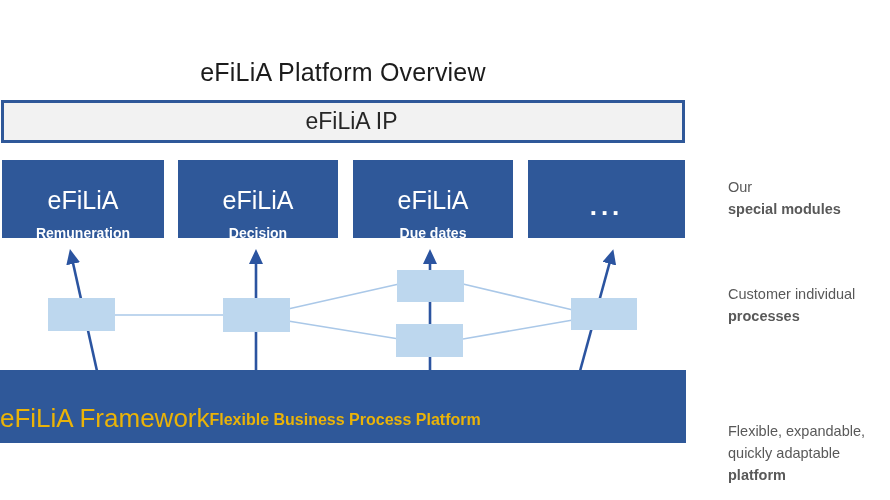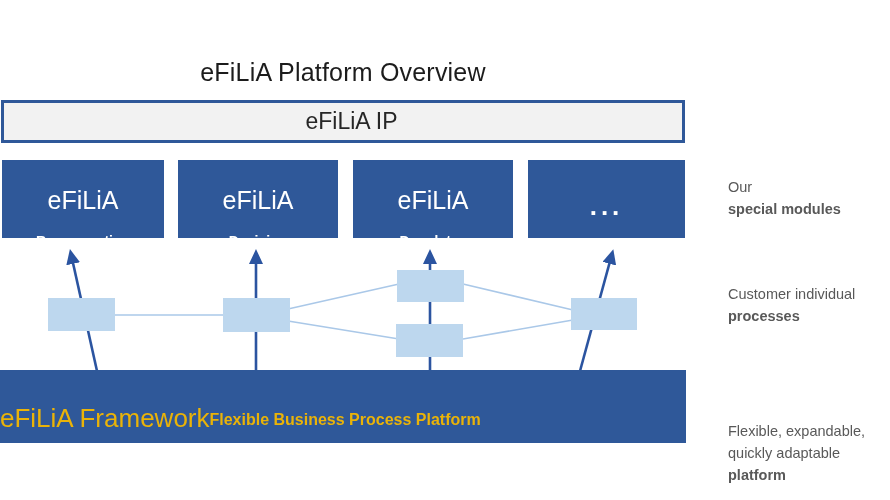--- a/index.html
+++ b/index.html
@@ -61,7 +61,7 @@
   .module-subtitle {
     font-size: 14px;
     font-weight: bold;
-    margin-top: 19px;
+    margin-top: 11px;
   }
   .module-ellipsis {
     justify-content: center;

